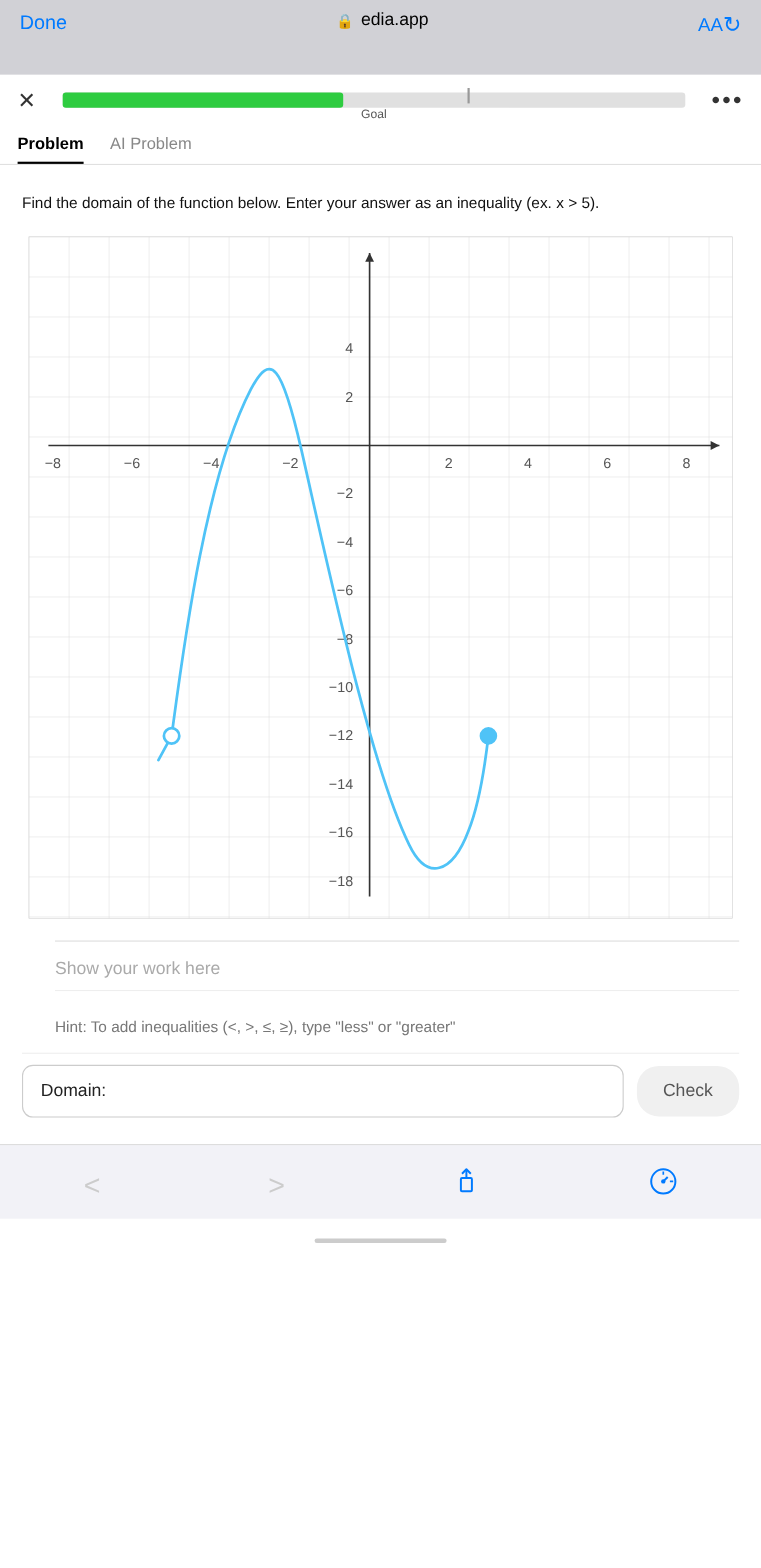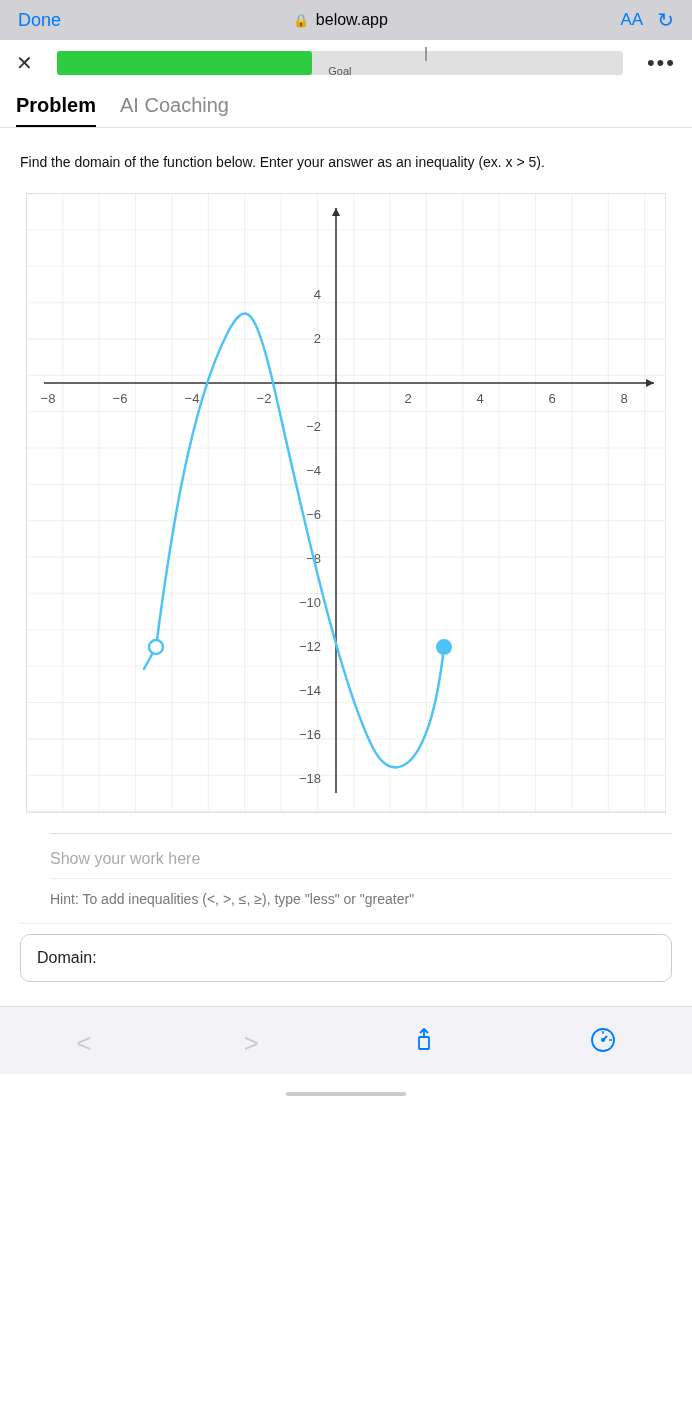--- a/index.html
+++ b/index.html
@@ -15,10 +15,10 @@
     .browser-bar {
       background: #d1d1d6;
       display: flex;
-      align-items: center;
+      align-items: flex-start;
       justify-content: space-between;
       padding: 10px 18px;
-      height: 40px;
+      height: 68px;
     }
     .browser-bar .done-btn {
       color: #007aff;

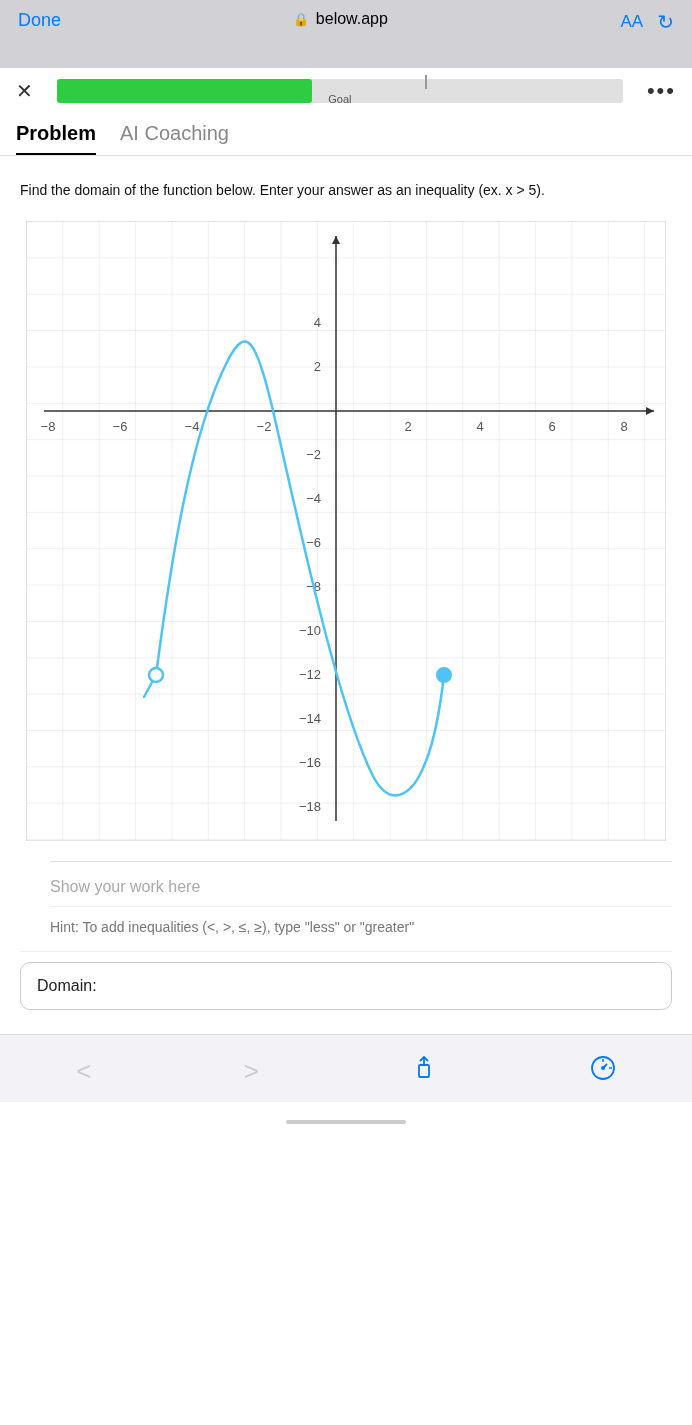--- a/index.html
+++ b/index.html
@@ -249,7 +249,7 @@
   <button class="done-btn">Done</button>
   <div class="url-area">
     <span class="lock-icon">🔒</span>
-    <span>below.app</span>
+    <span>edia.app</span>
   </div>
   <div class="right-controls">
     <span style="font-size:17px; color:#007aff; cursor:pointer;">AA</span>

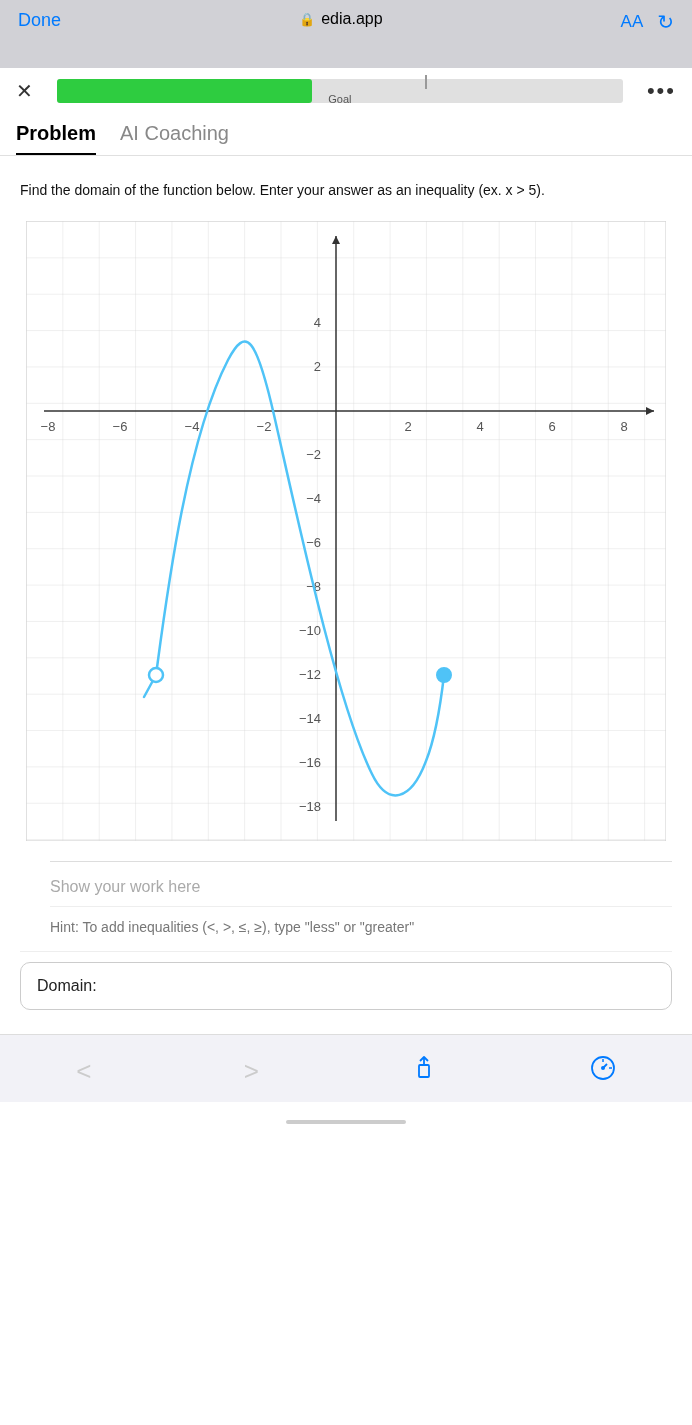--- a/index.html
+++ b/index.html
@@ -43,7 +43,6 @@
     .browser-bar .right-controls {
       display: flex;
       align-items: center;
-      gap: 14px;
       color: #007aff;
       font-size: 16px;
     }

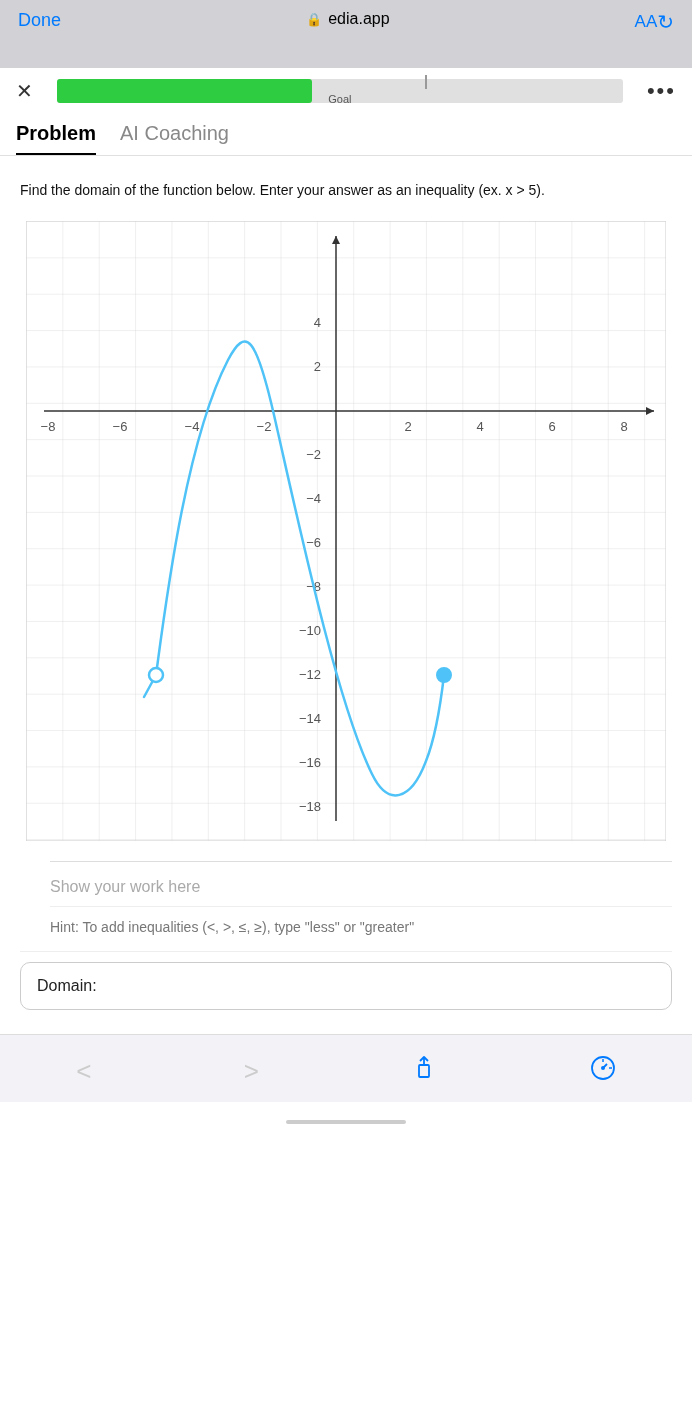--- a/index.html
+++ b/index.html
@@ -62,7 +62,7 @@
     .progress-bar-container {
       flex: 1;
       margin: 0 24px;
-      height: 24px;
+      height: 14px;
       background: #e0e0e0;
       border-radius: 3px;
       position: relative;

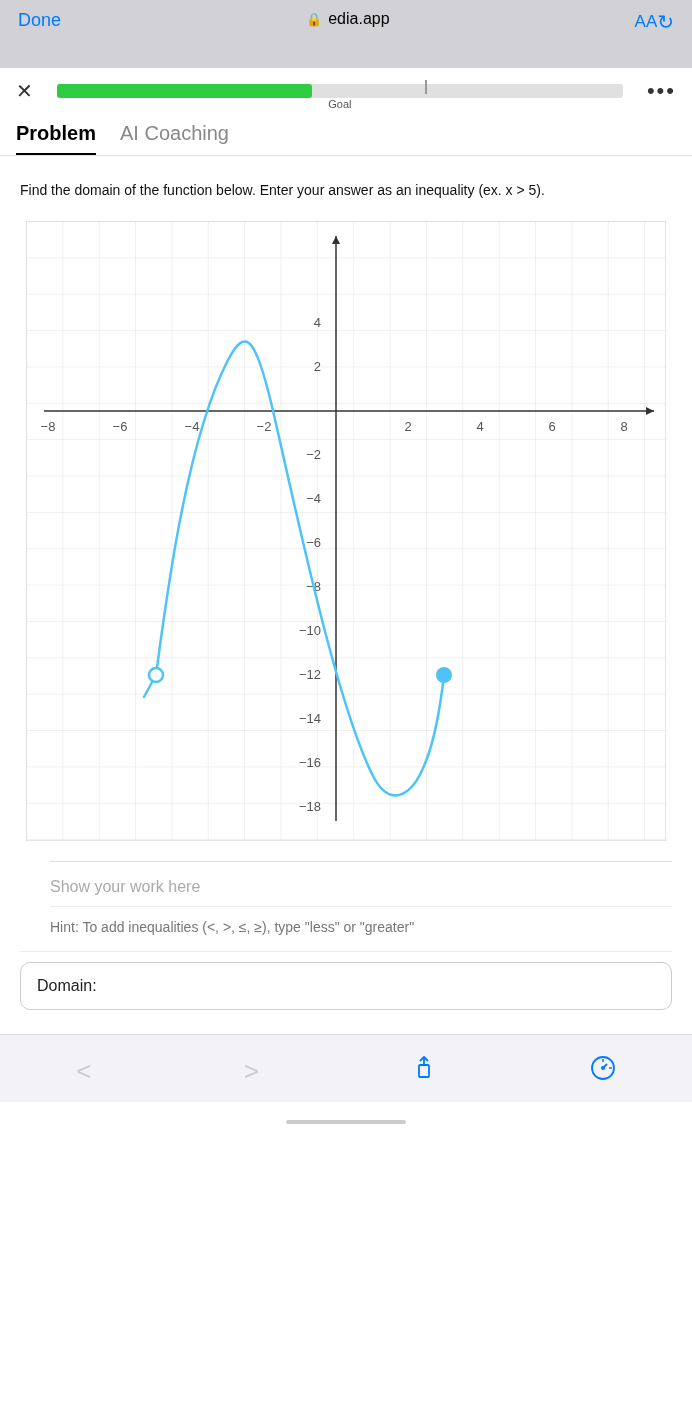--- a/index.html
+++ b/index.html
@@ -113,7 +113,7 @@
       margin-top: 18px;
     }
     .tab {
-      font-size: 20px;
+      font-size: 15px;
       color: #888;
       padding-bottom: 8px;
       cursor: pointer;

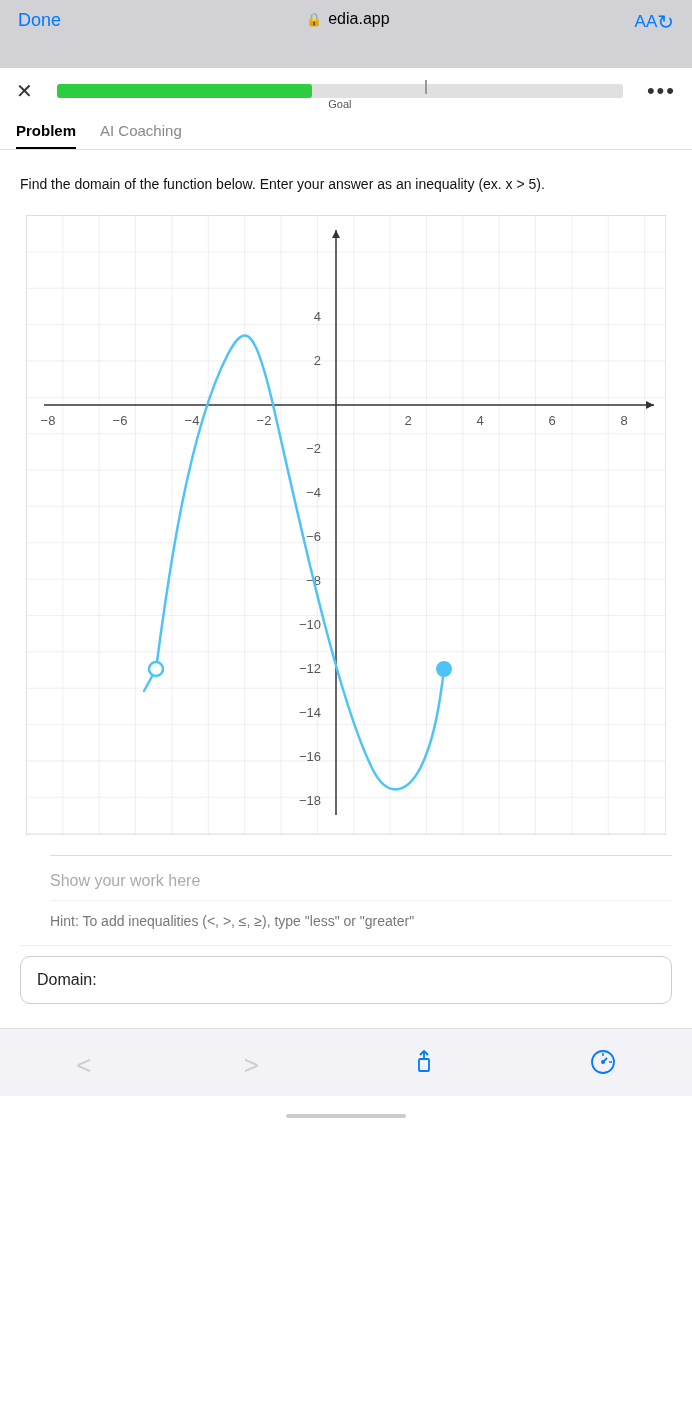--- a/index.html
+++ b/index.html
@@ -268,7 +268,7 @@
   </div>
   <div class="tabs">
     <div class="tab active">Problem</div>
-    <div class="tab">AI Coaching</div>
+    <div class="tab">AI Problem</div>
   </div>
 </div>
 

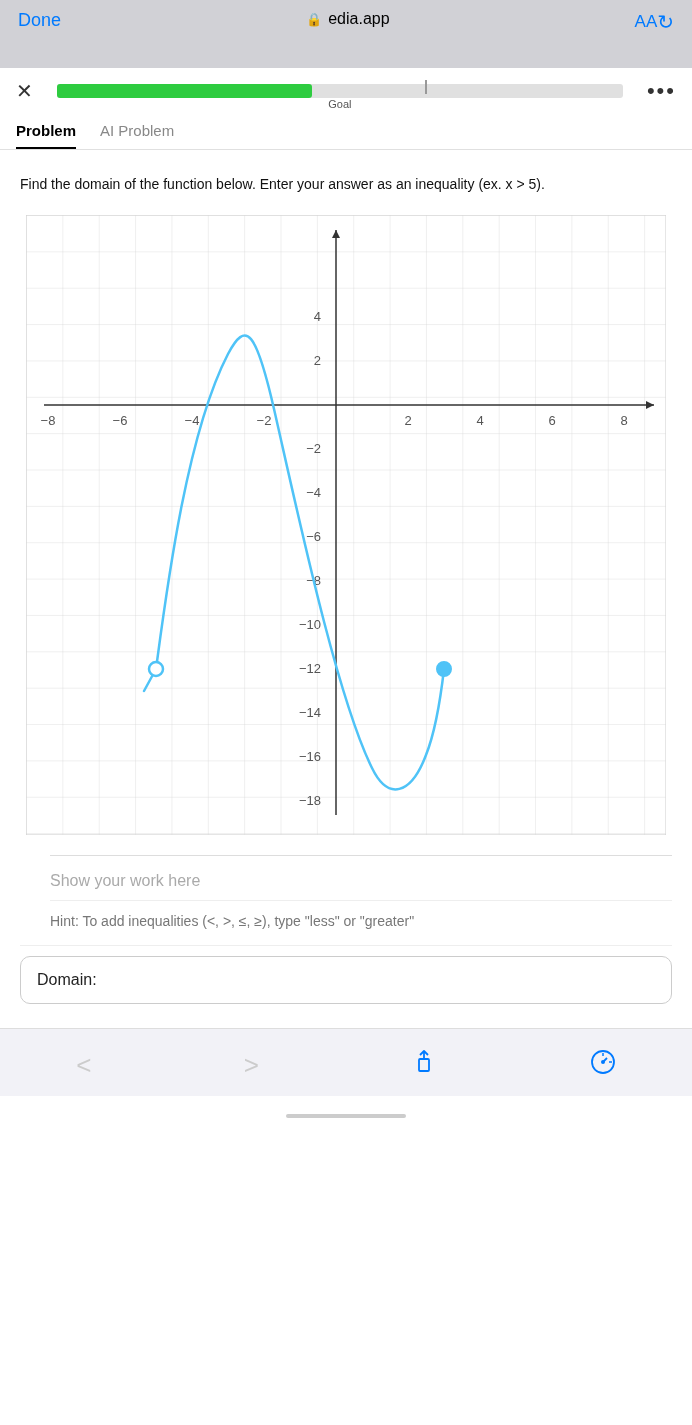--- a/index.html
+++ b/index.html
@@ -159,7 +159,7 @@
       font-size: 14px;
       color: #777;
       border-top: 1px solid #eee;
-      padding-top: 12px;
+      padding-top: 24px;
       padding-bottom: 16px;
     }
 

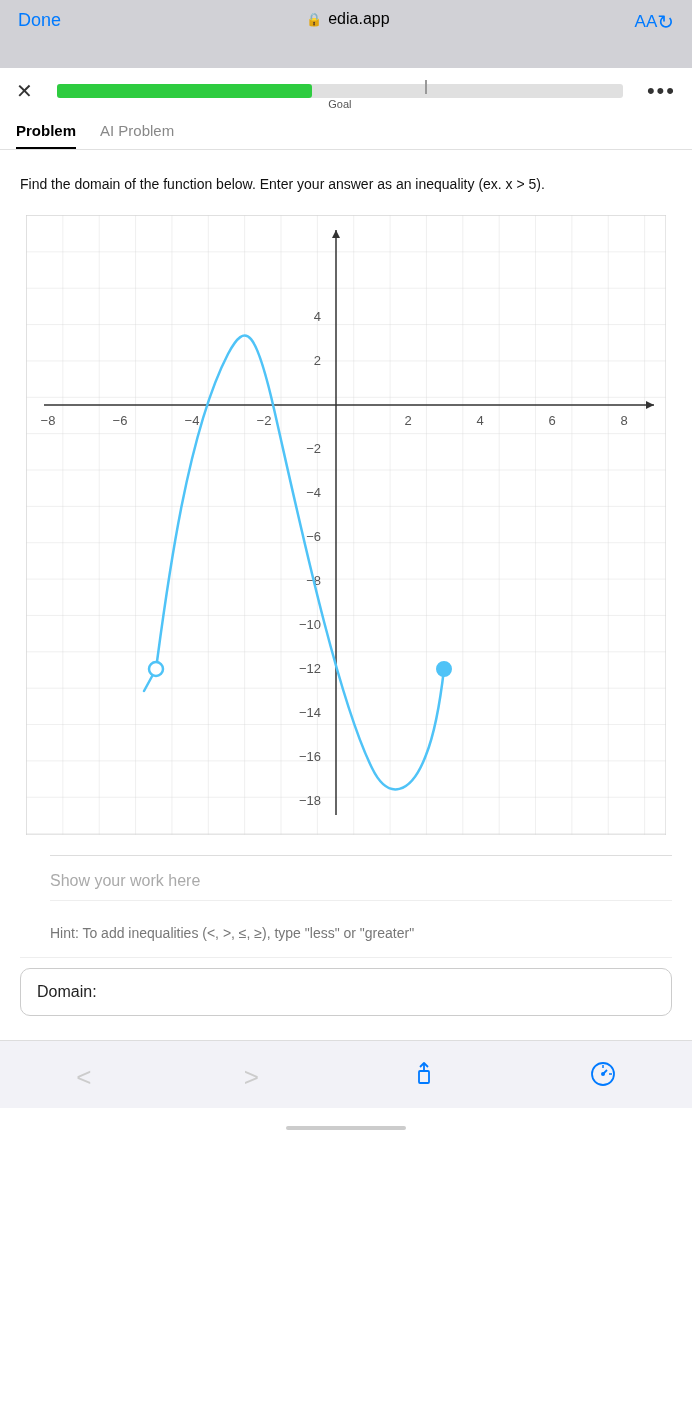--- a/index.html
+++ b/index.html
@@ -340,6 +340,7 @@
       <span class="domain-label">Domain:</span>
       <input class="domain-input" type="text" style="">
     </div>
+    <button class="check-btn">Check</button>
   </div>
 </div>
 

